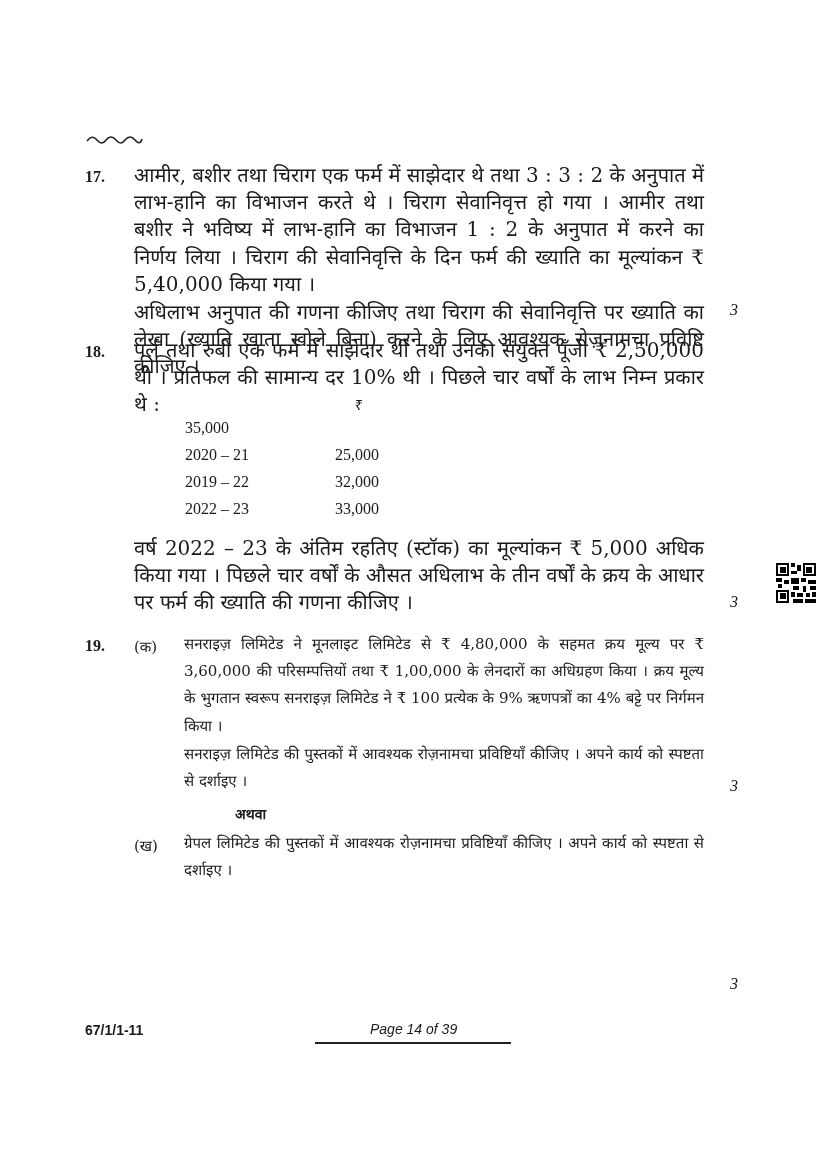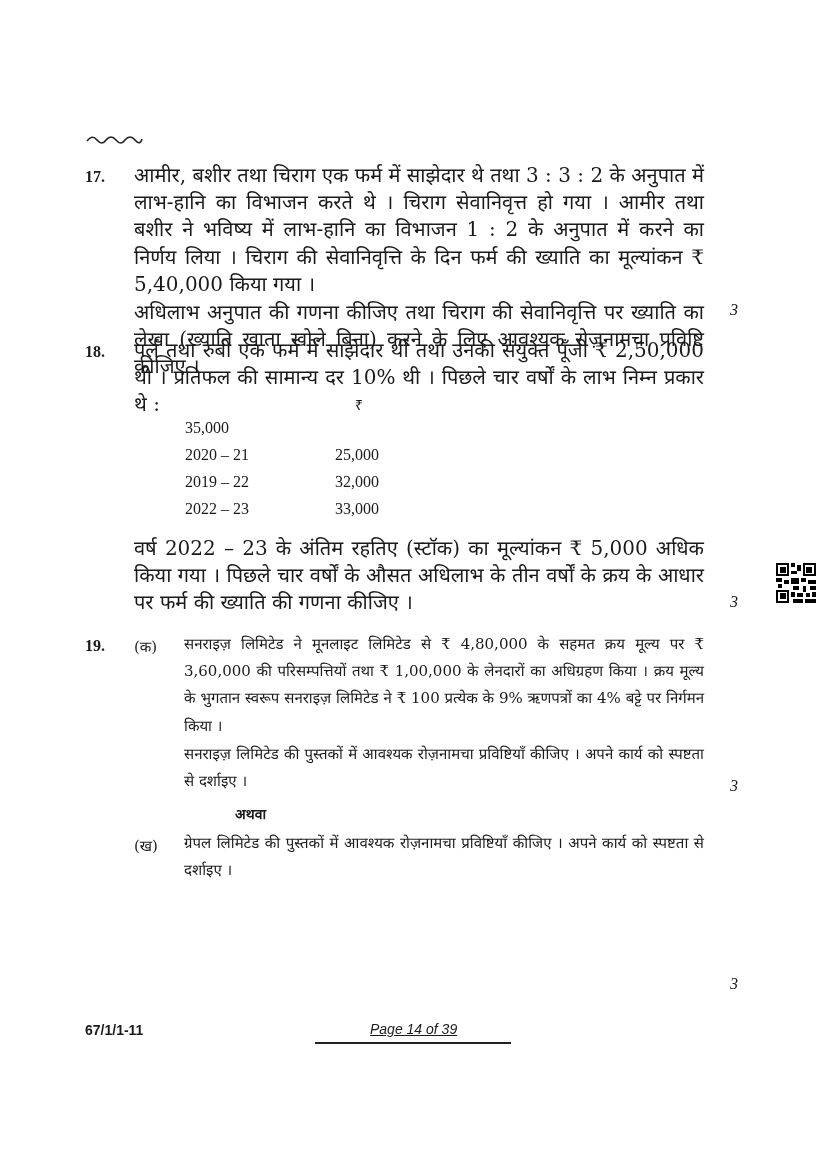--- a/index.html
+++ b/index.html
@@ -21,7 +21,7 @@
   .sub-body { position:absolute; left:99px; width:520px; font-size:15px; line-height:27.2px; text-align:justify; }
   .athva { position:absolute; left:150px; font-size:14px; font-weight:bold; }
   .footer-code { position:absolute; left:85px; top:1022px; font-family:"Liberation Sans", sans-serif; font-weight:bold; font-size:14px;text-align:center; }
-  .footer-page { position:absolute; left:370px; top:1021px; font-family:"Liberation Sans", sans-serif; font-style:italic; font-size:14px;text-decoration:underline; }
+  .footer-page { position:absolute; left:370px; top:1021px; font-family:"Liberation Sans", sans-serif; font-style:italic; font-size:14px; }
   .footer-line { position:absolute; left:315px; top:1042px; width:196px; height:2px; background:#222; }
   .qr { position:absolute; left:776px; top:563px; width:40px; height:40px; }
 </style>

